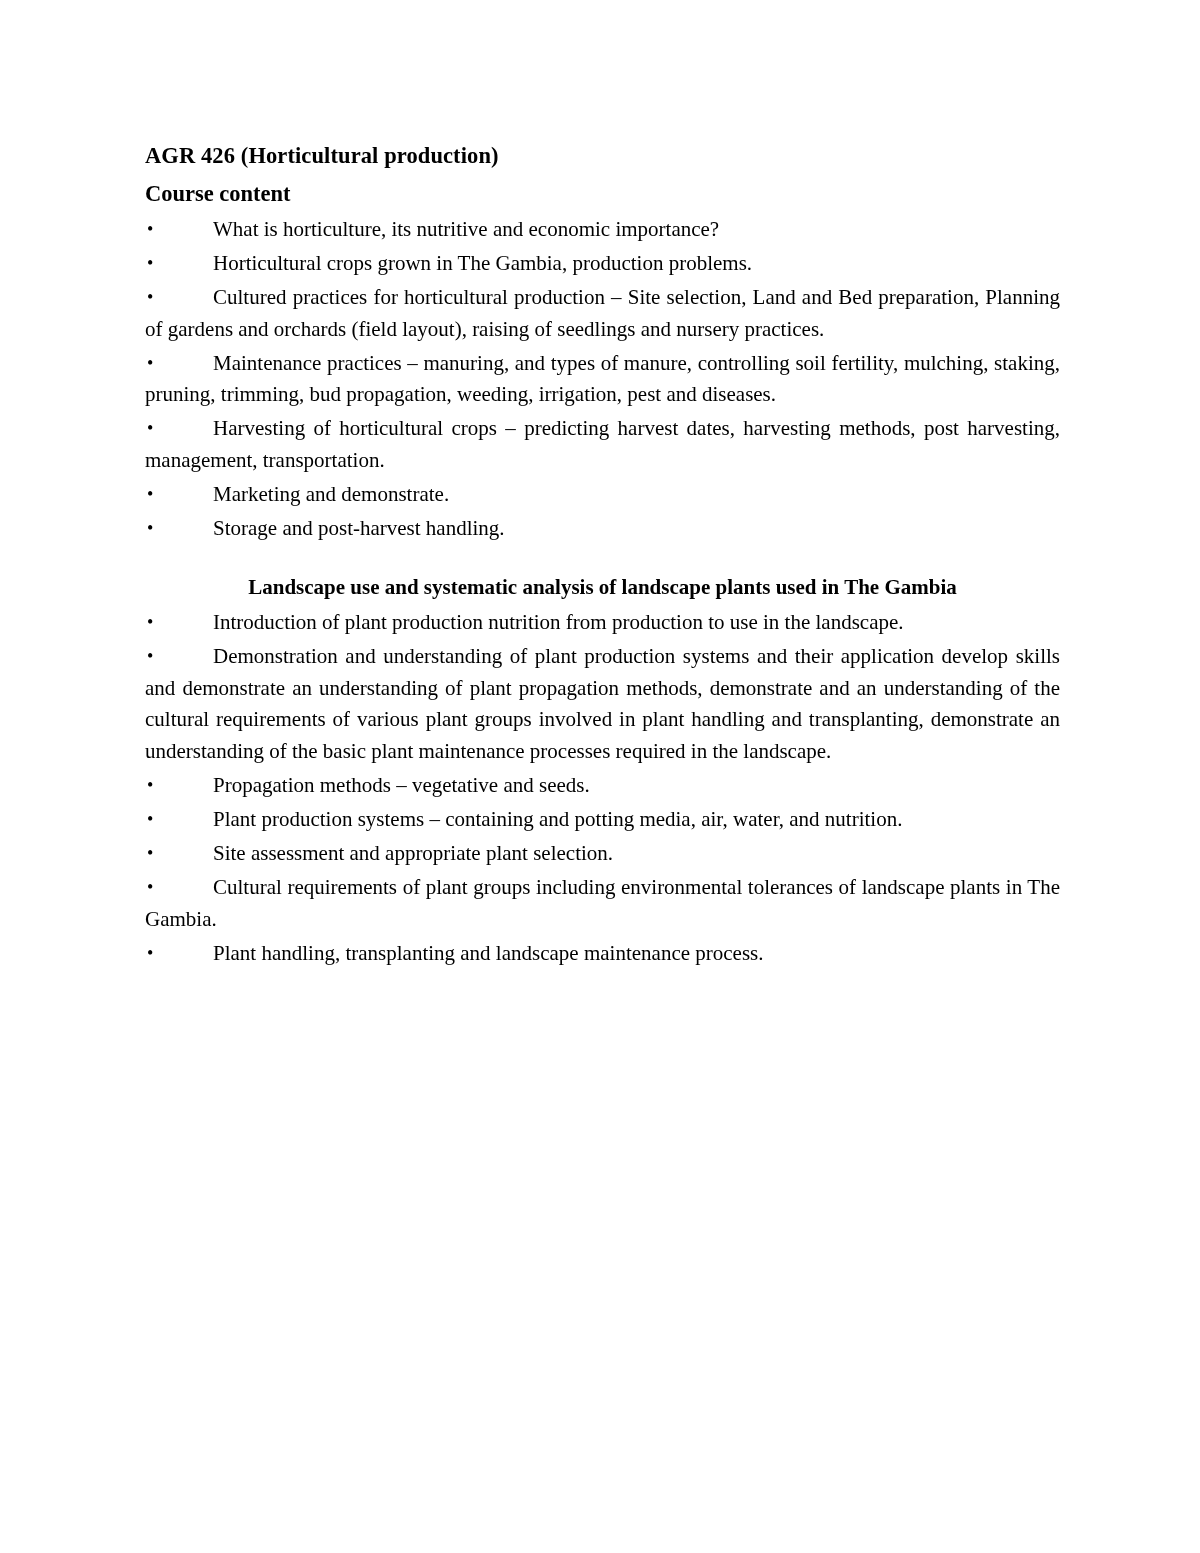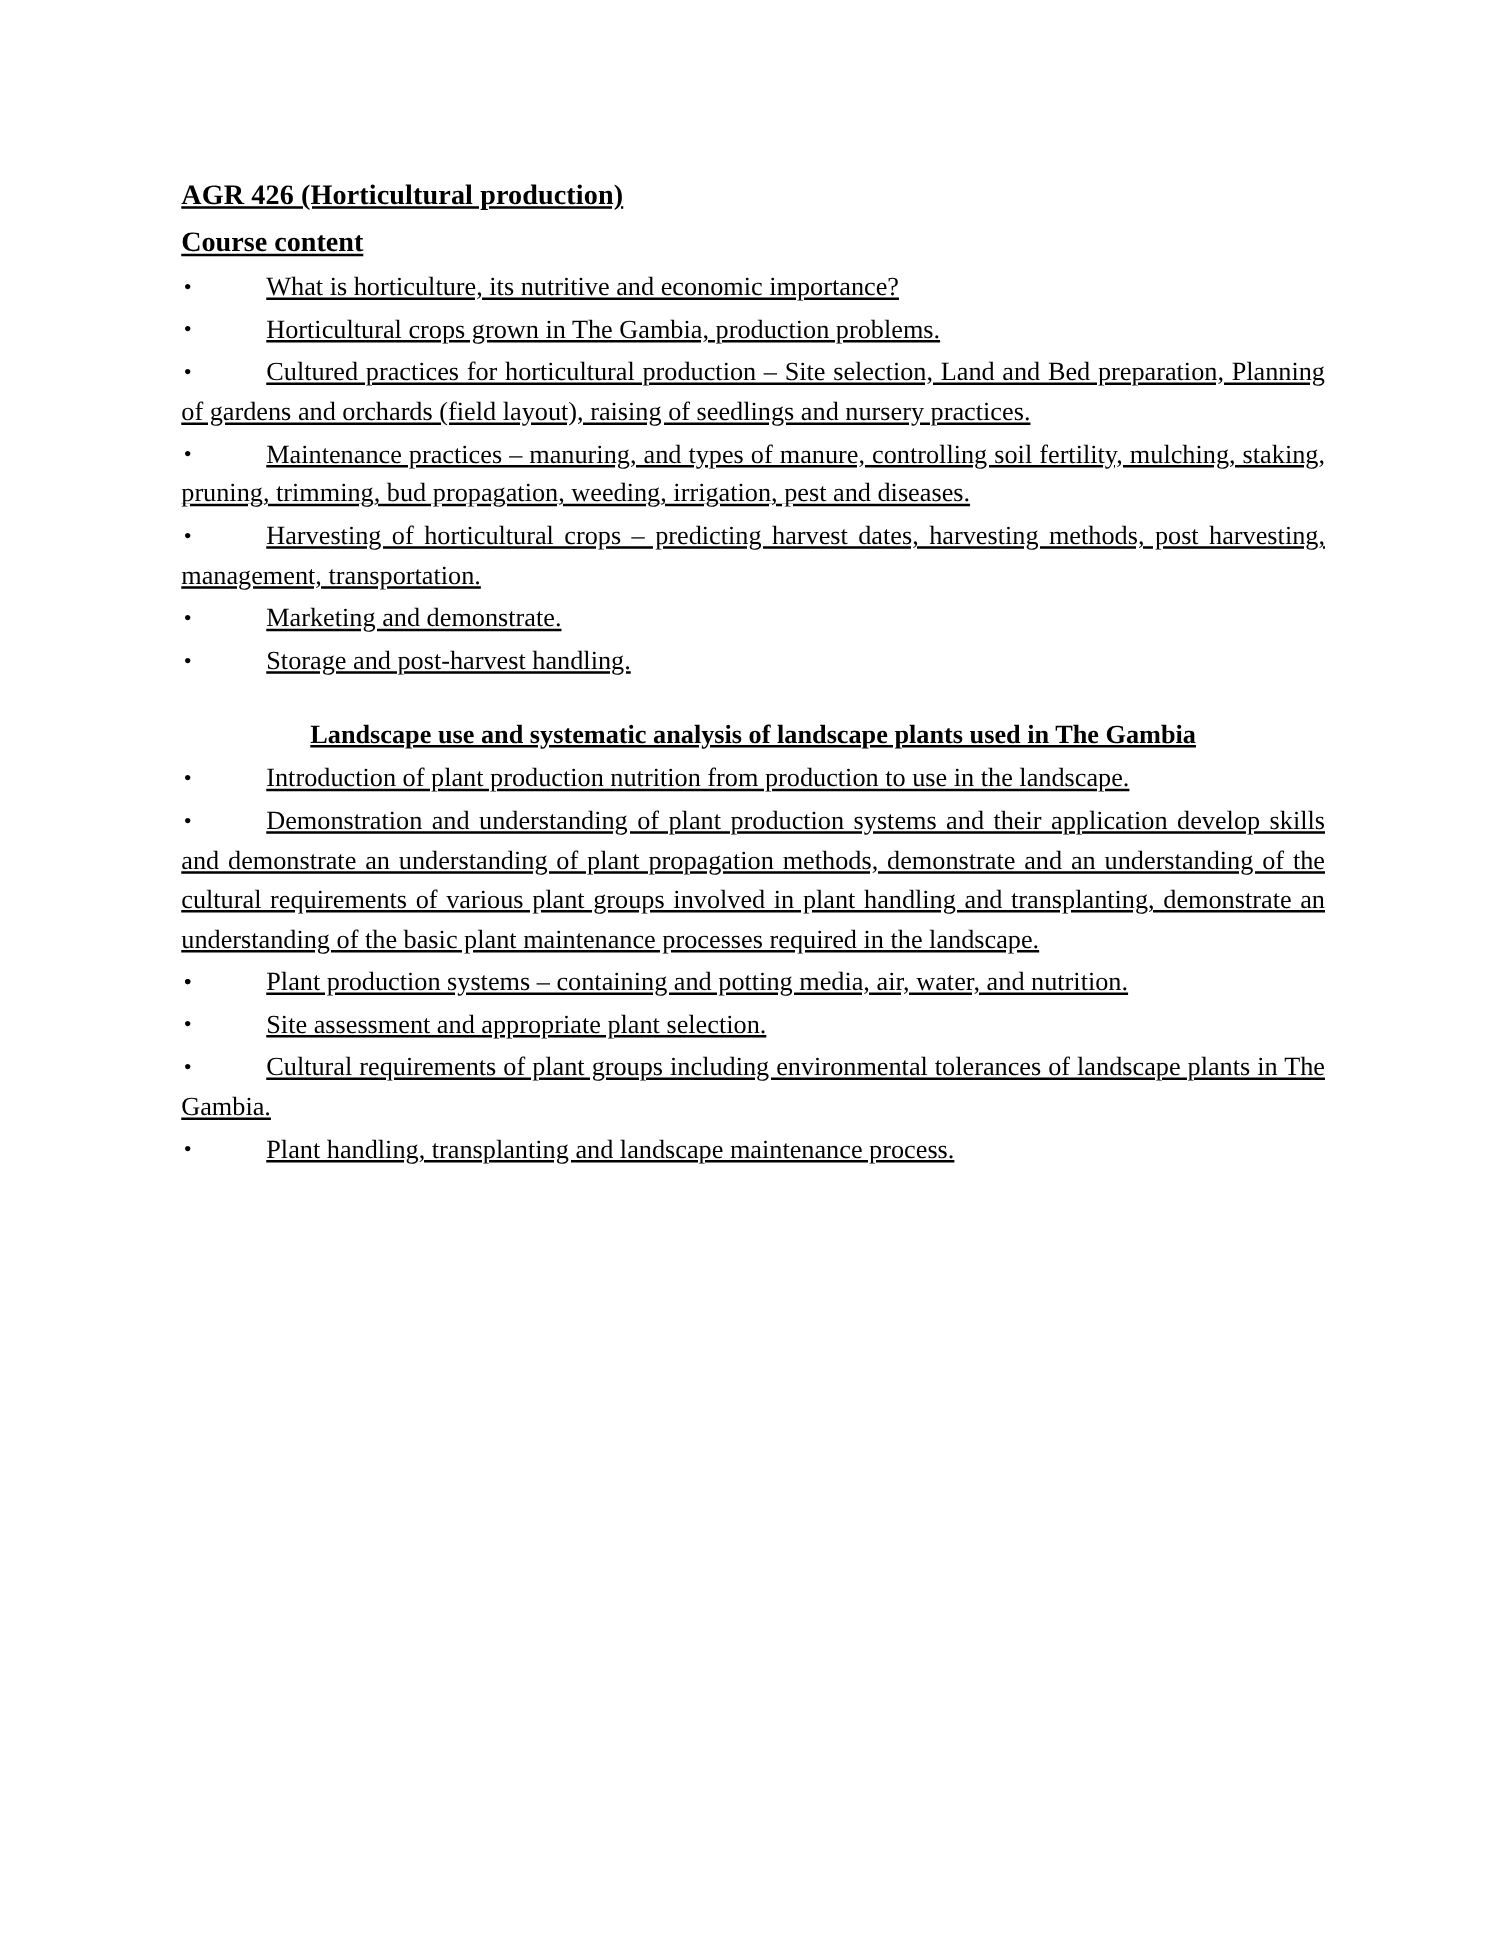--- a/index.html
+++ b/index.html
@@ -20,7 +20,6 @@
     height: 1553px;
     box-sizing: border-box;
     padding: 140px 140px 60px 145px;
-    text-decoration: underline;
   }
   .doc-title {
     font-size: 22.5px;

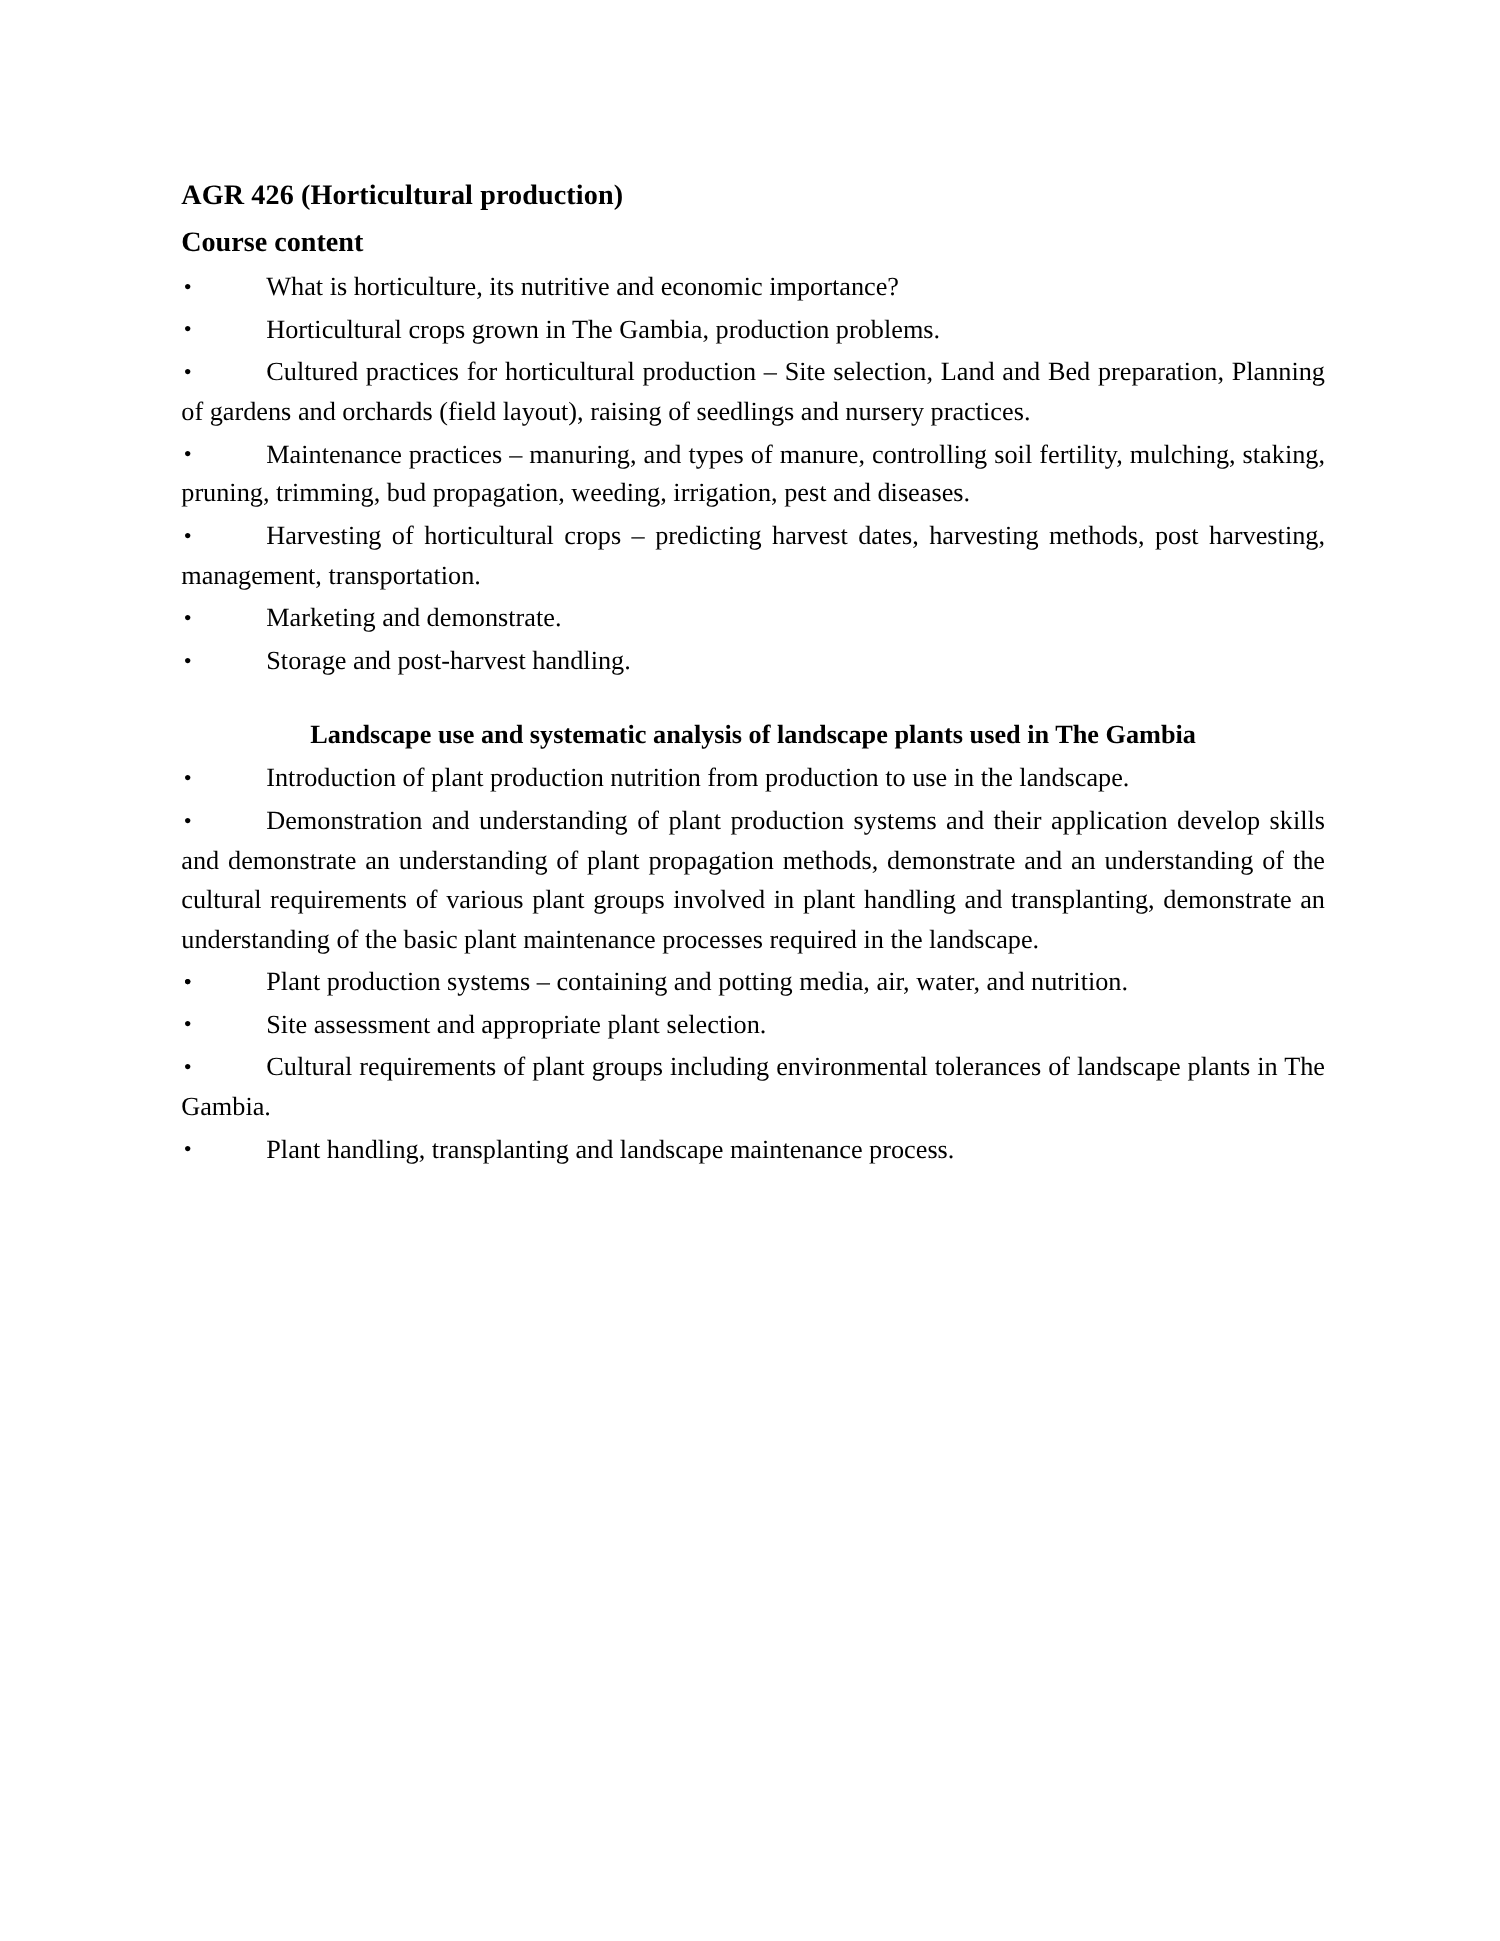--- a/index.html
+++ b/index.html
@@ -131,6 +131,7 @@
     </li>
     <li>
       <span class="bullet-dot">•</span>
+      <span class="li-text">Propagation methods – vegetative and seeds.</span>
     </li>
     <li>
       <span class="bullet-dot">•</span>

